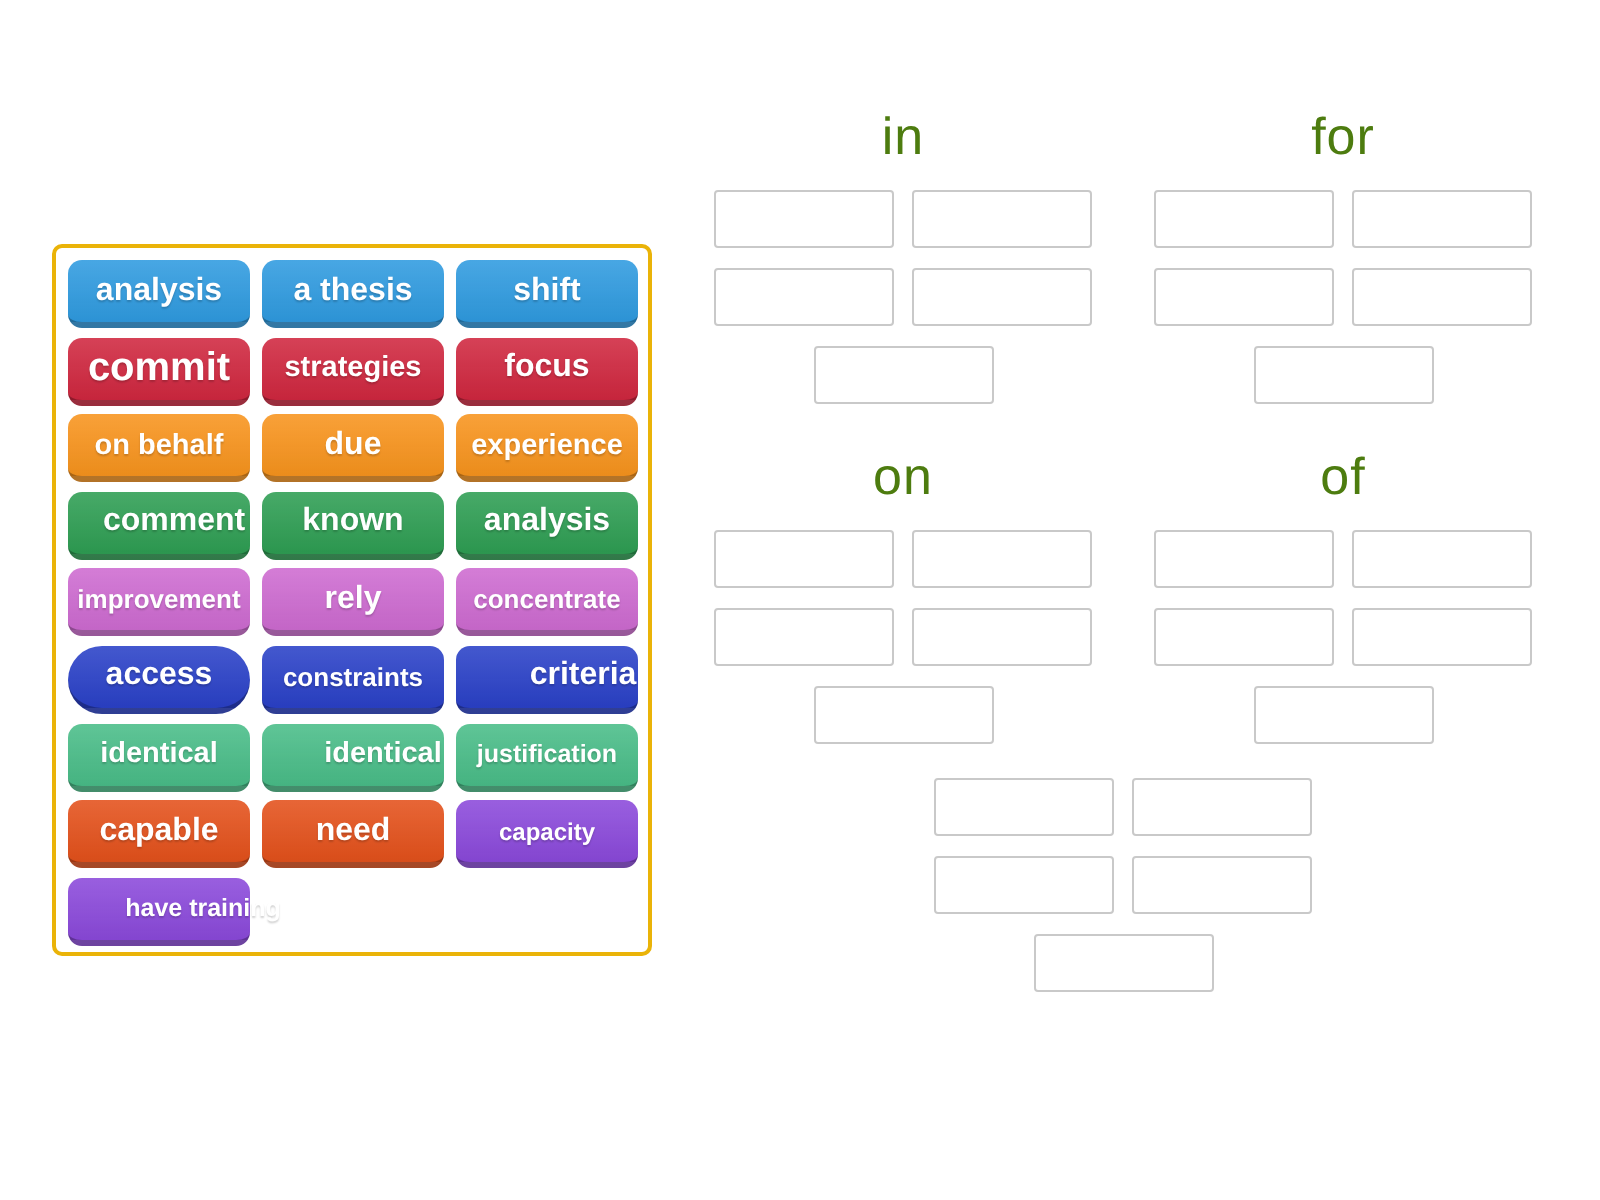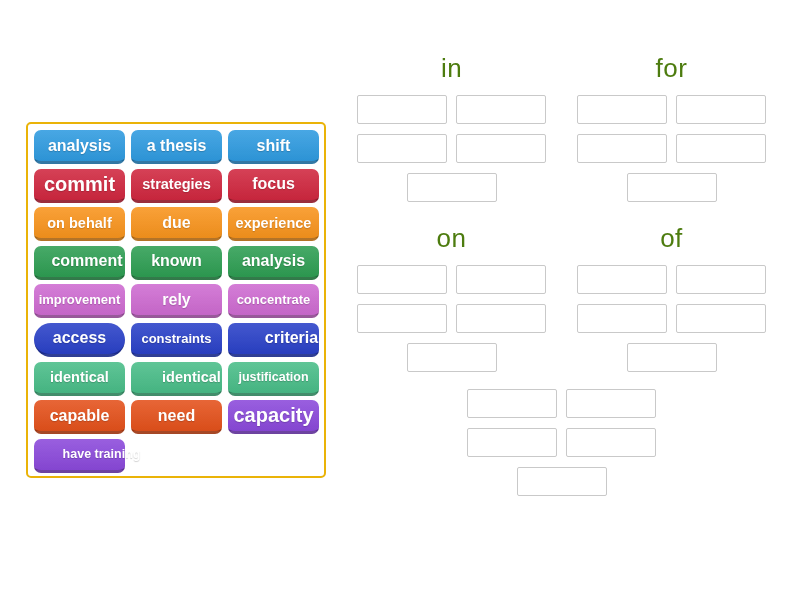--- a/index.html
+++ b/index.html
@@ -122,7 +122,7 @@
         <div class="tile" style="background-color: rgb(73, 189, 136); font-size: 12.5px;">justification</div>
         <div class="tile" style="background-color: rgb(228, 81, 27); font-size: 16px;">capable</div>
         <div class="tile" style="background-color: rgb(228, 81, 27); font-size: 16px;">need</div>
-        <div class="tile" style="background-color: rgb(139, 73, 219); font-size: 20px;">capacity</div>
+        <div class="tile" style="background-color: rgb(139, 73, 219); font-size: 12px;">capacity</div>
         <div class="tile" style="background-color: rgb(139, 73, 219); font-size: 12.5px; padding-left: 44px;">have training</div>
       </div>
   </div>

